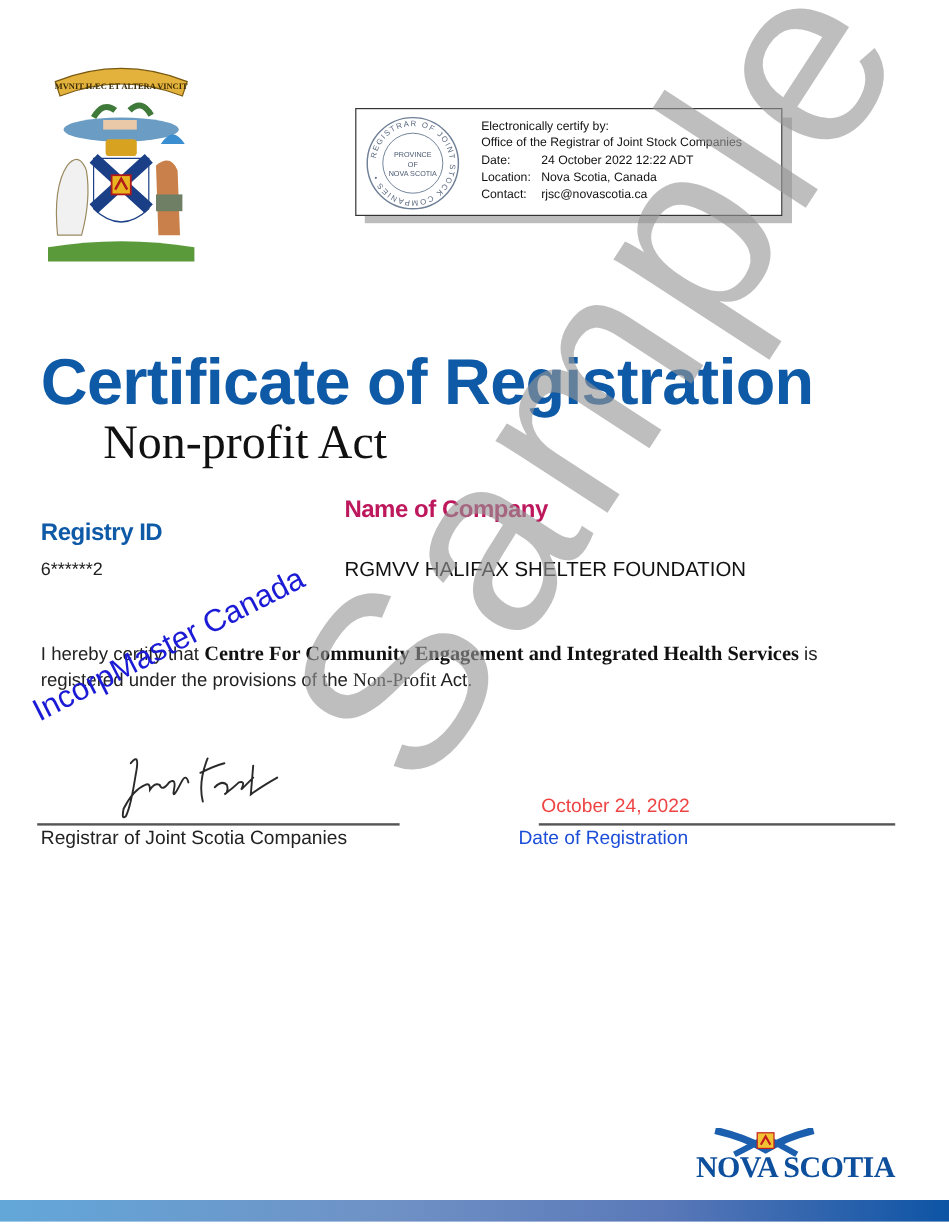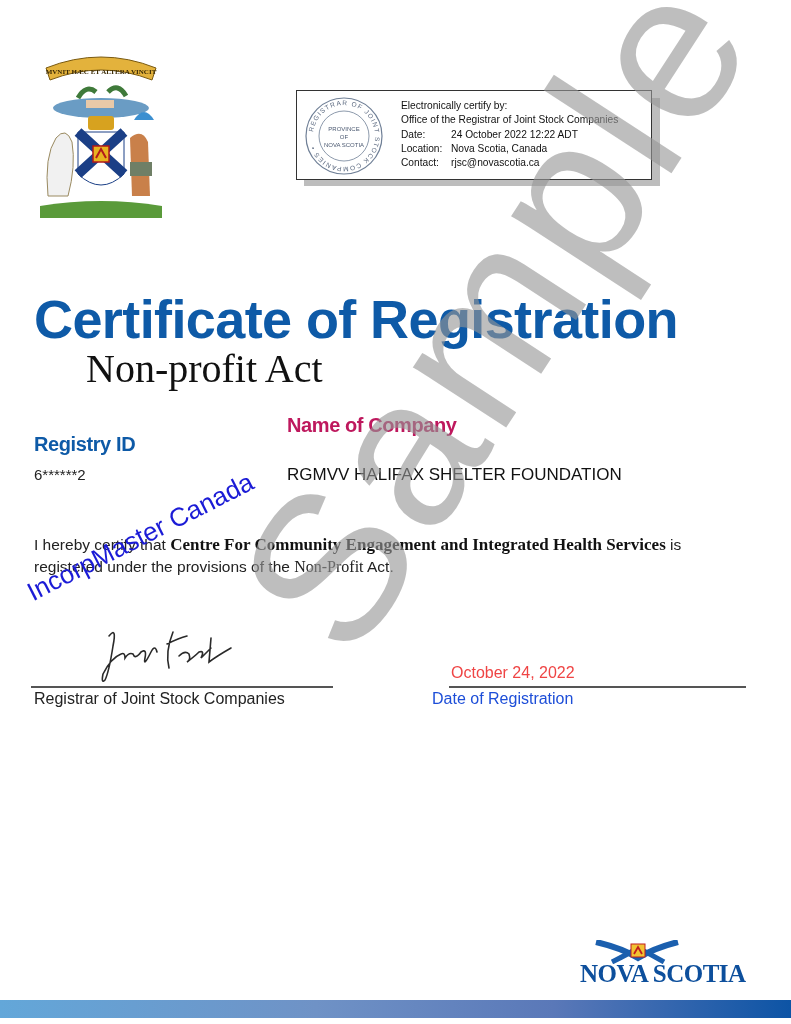--- a/index.html
+++ b/index.html
@@ -110,7 +110,7 @@
 </svg>
 <div class="line-left"></div>
 <div class="line-right"></div>
-<div class="registrar-label">Registrar of Joint Stock Companies</div>
+<div class="registrar-label">Registrar of Joint Scotia Companies</div>
 <div class="date-value">October 24, 2022</div>
 <div class="date-label">Date of Registration</div>
 

